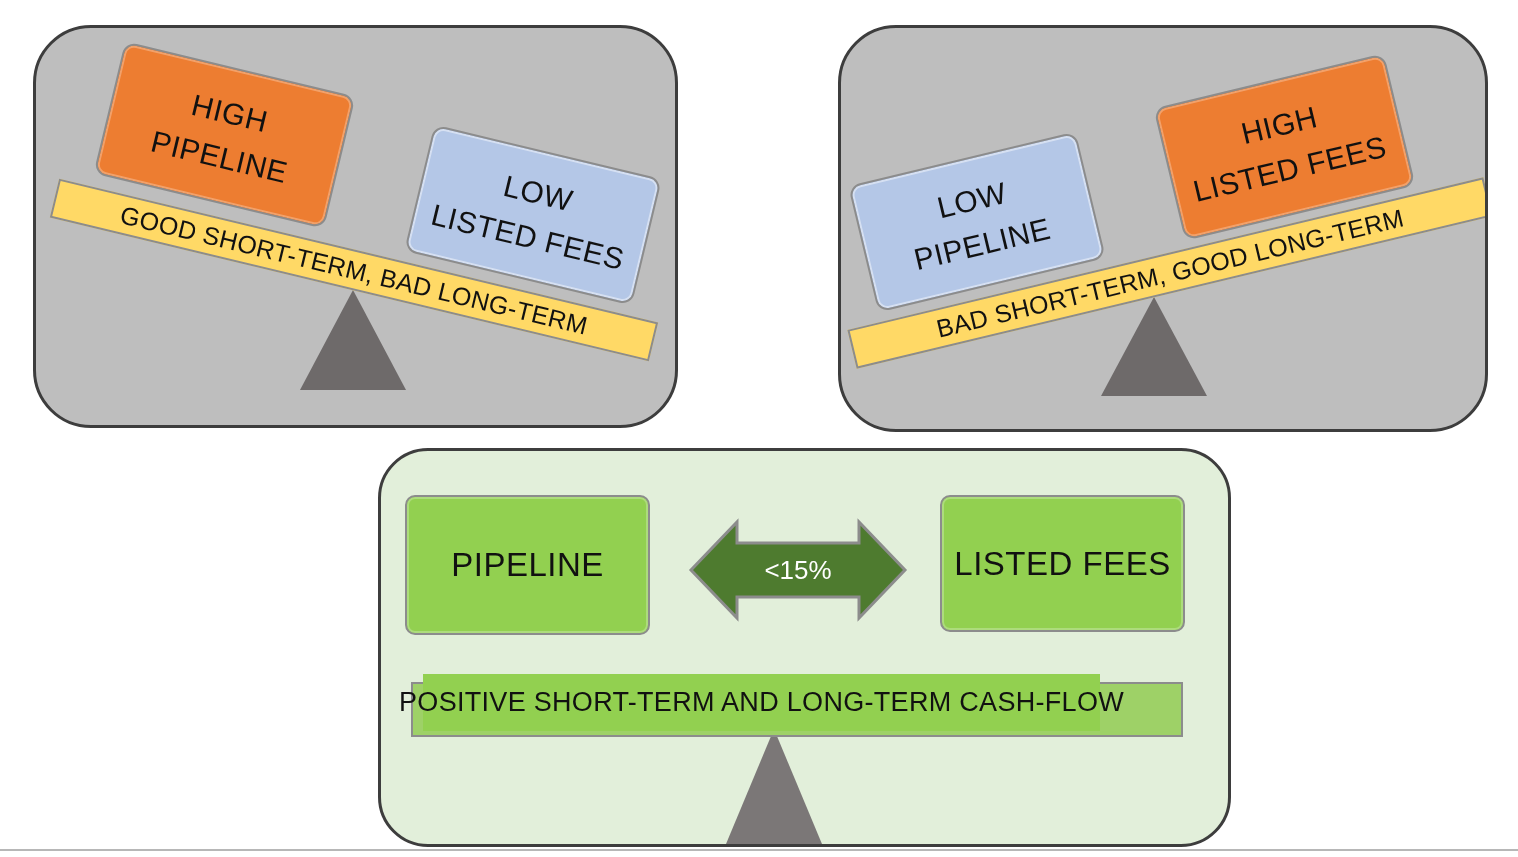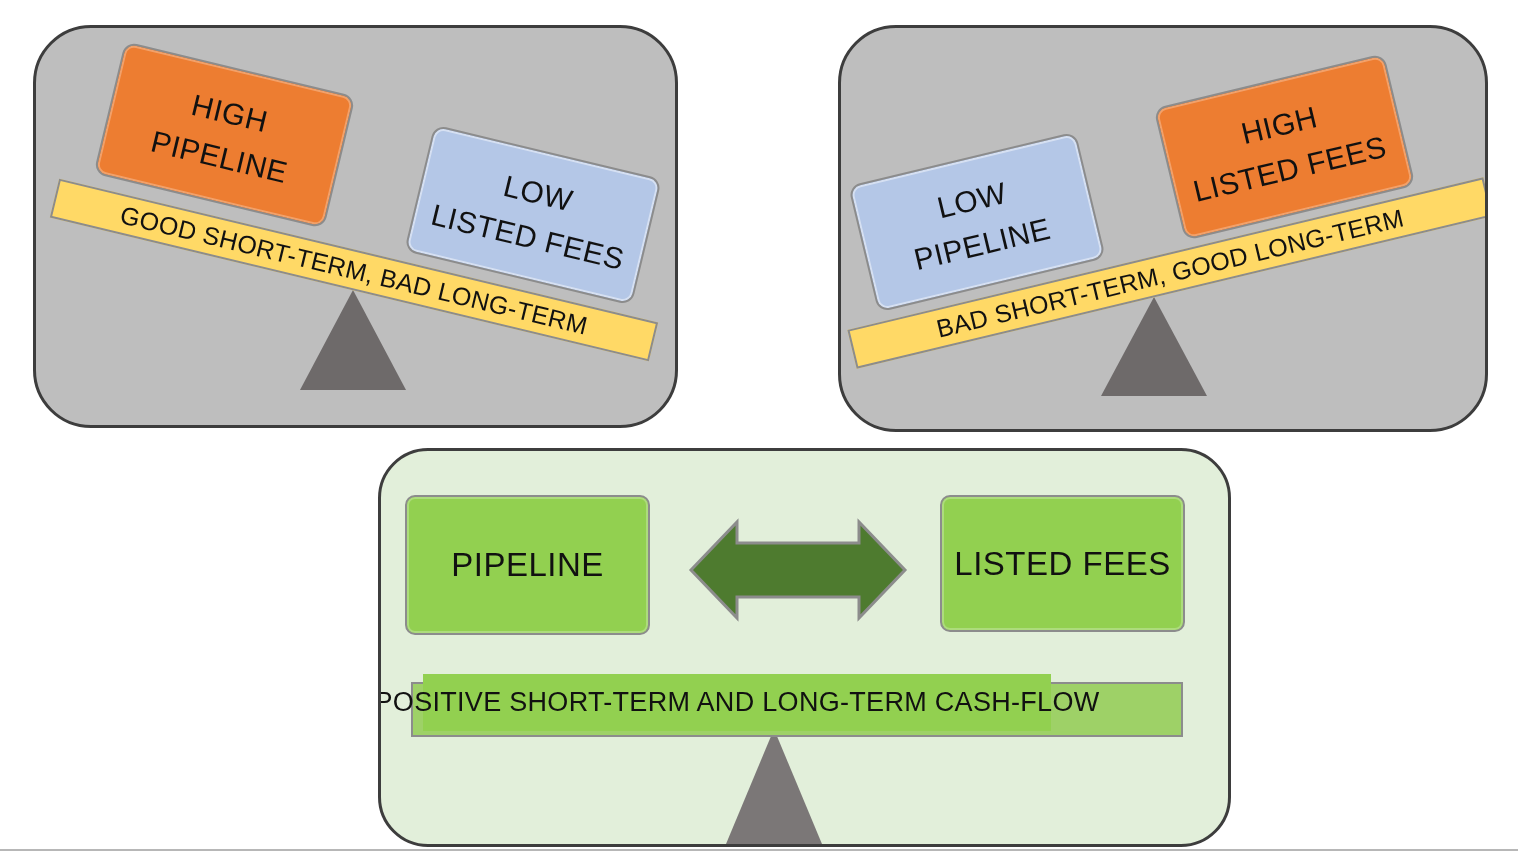--- a/index.html
+++ b/index.html
@@ -126,6 +126,7 @@
     <svg id="b-arrow" viewBox="0 0 220 104" style="position:absolute;">
       <polygon points="3,52 49,4 49,25 171,25 171,4 217,52 171,100 171,79 49,79 49,100" fill="var(--arrow-green)" stroke="var(--shape-border-gray)" stroke-width="3" stroke-linejoin="miter"></polygon>
     </svg>
+    <div id="b-arrow-label">&lt;15%</div>
     <div id="b-bar-outer"></div>
     <div id="b-bar-inner">
       <span>POSITIVE SHORT-TERM AND LONG-TERM CASH-FLOW</span>

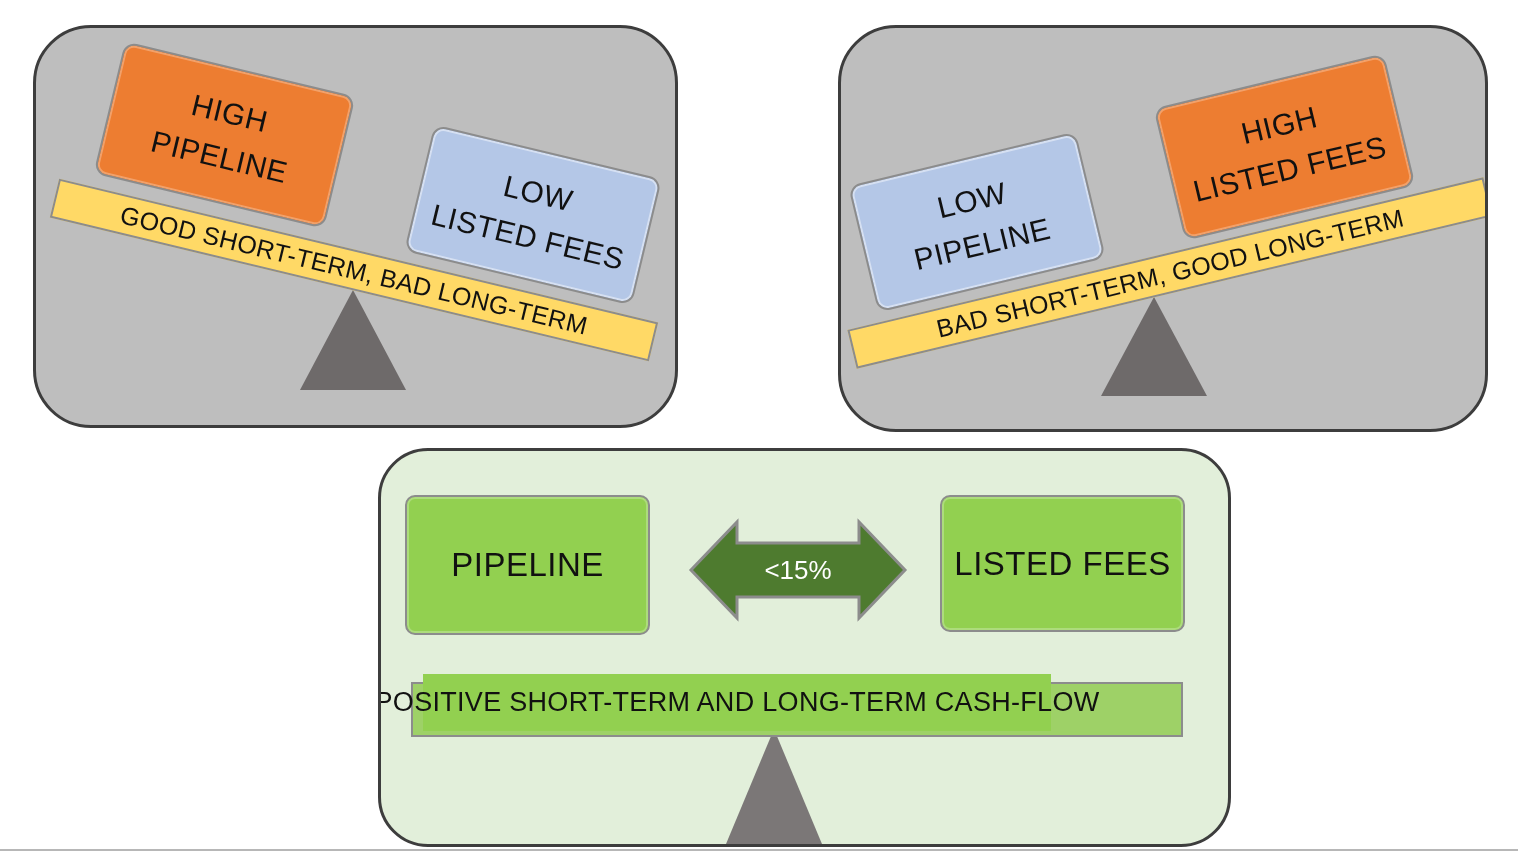--- a/index.html
+++ b/index.html
@@ -71,7 +71,7 @@
     background:var(--green-bar-outer);border:2px solid var(--shape-border-gray);
   }
   #b-bar-inner{
-    position:absolute;left:42px;top:223px;width:628px;height:57px;
+    position:absolute;left:42px;top:223px;width:677px;height:57px;
     background:var(--green-box);
     display:flex;align-items:center;justify-content:center;
     font-size:27px;letter-spacing:.3px;white-space:nowrap;

